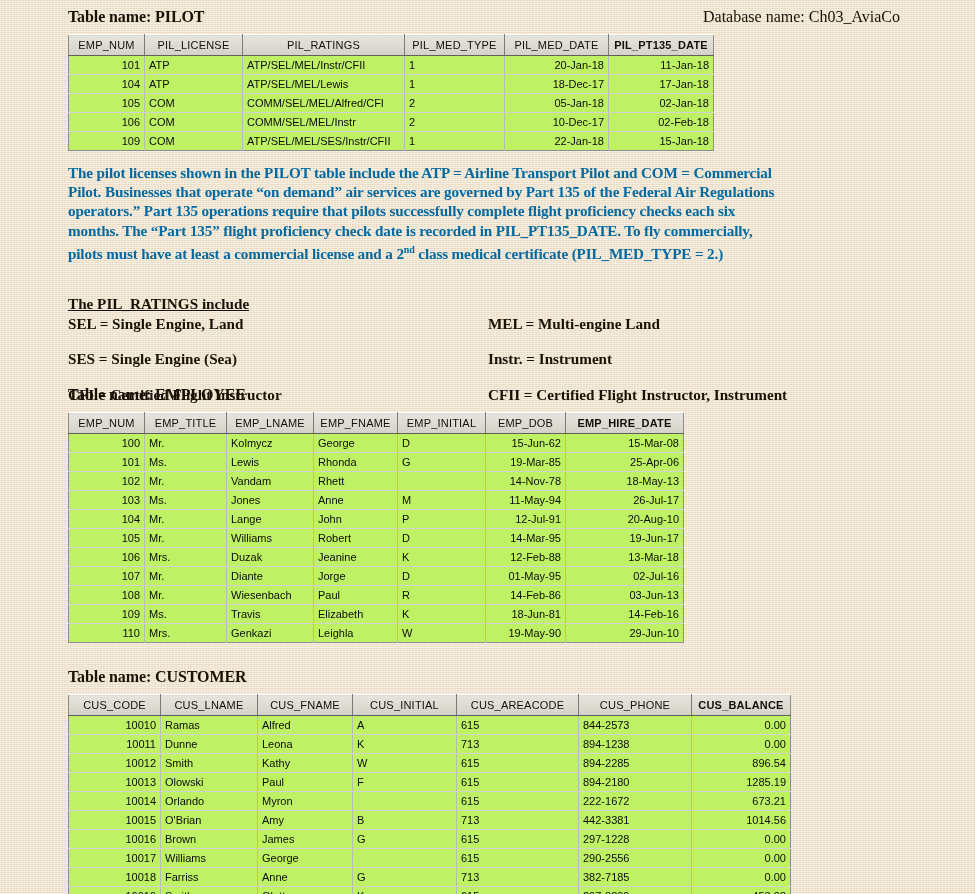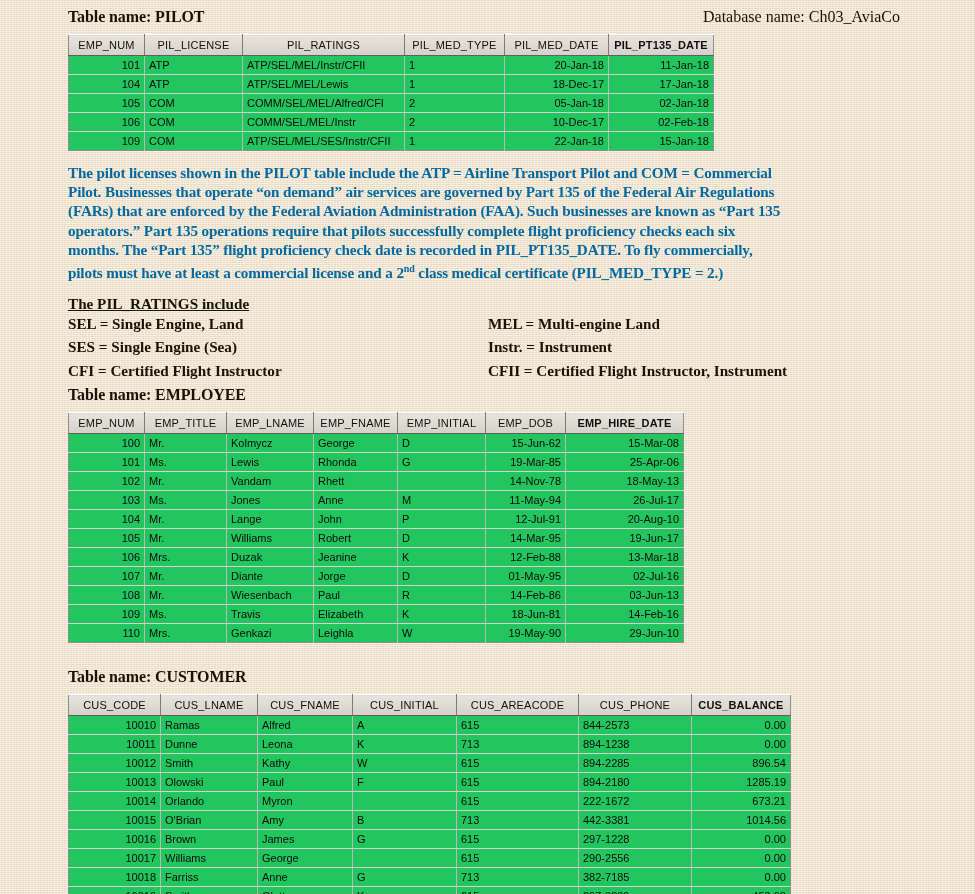--- a/index.html
+++ b/index.html
@@ -41,7 +41,7 @@
   
   table.grid {
     border-collapse: collapse;
-    background: #22c55e;
+    background: #bef264;
     border: 1px solid #8d8d8d;
     font-family: "Liberation Sans", sans-serif;
     font-size: 11px;

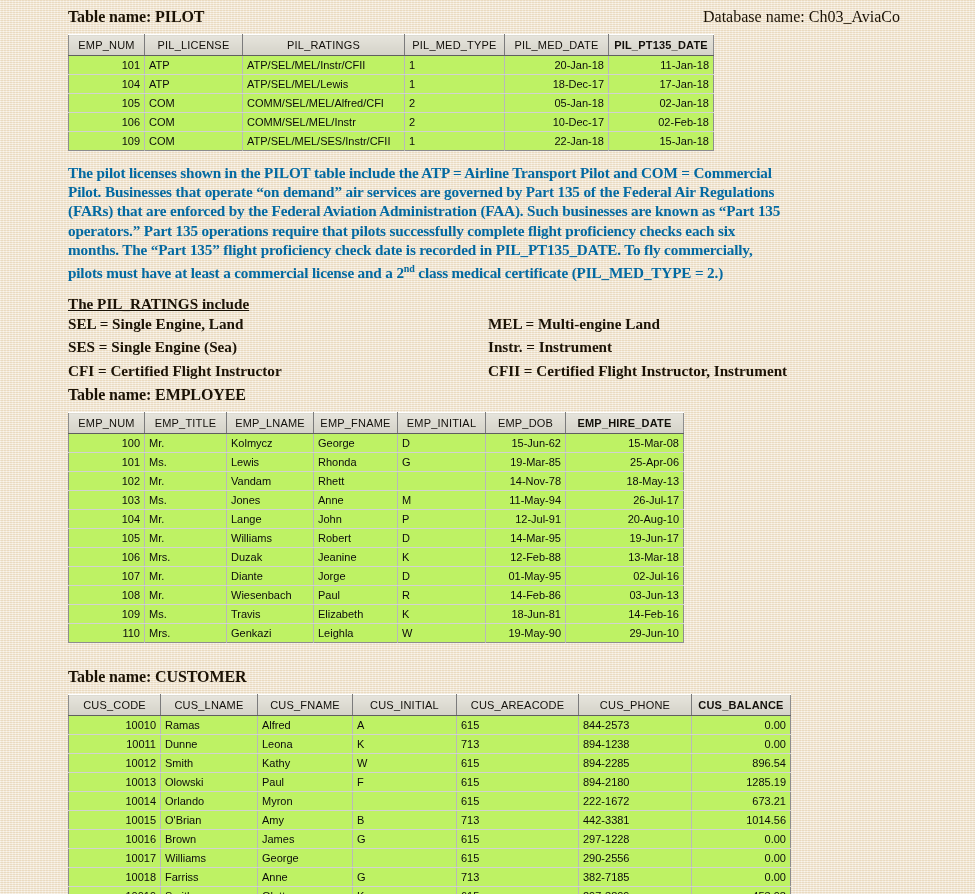--- a/index.html
+++ b/index.html
@@ -191,7 +191,6 @@
 <div class="abs para" style="left:68px; top:163px;">
   <div>The pilot licenses shown in the PILOT table include the ATP = Airline Transport Pilot and COM = Commercial</div>
   <div>Pilot. Businesses that operate “on demand” air services are governed by Part 135 of the Federal Air Regulations</div>
-  <div>(FARs) that are enforced by the Federal Aviation Administration (FAA). Such businesses are known as “Part 135</div>
   <div>operators.” Part 135 operations require that pilots successfully complete flight proficiency checks each six</div>
   <div>months. The “Part 135” flight proficiency check date is recorded in PIL_PT135_DATE. To fly commercially,</div>
   <div><span>pilots must have at least a commercial license and a 2</span><sup>nd</sup><span> class medical certificate (PIL_MED_TYPE = 2.)</span></div>

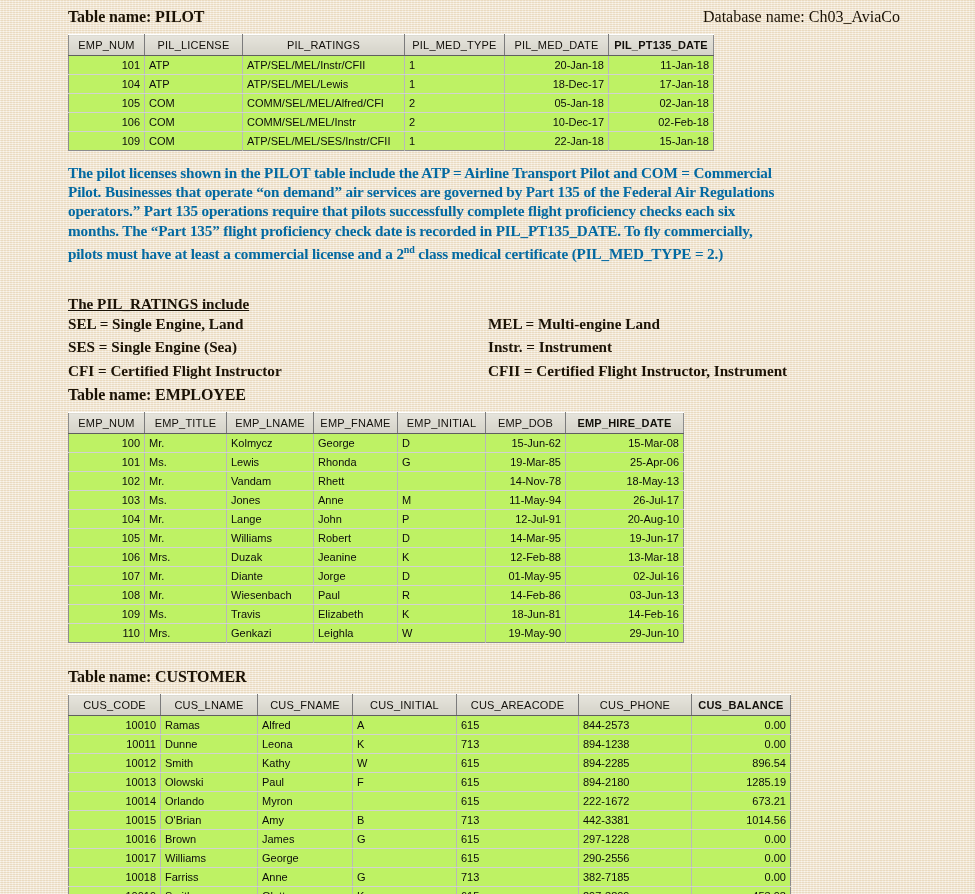--- a/index.html
+++ b/index.html
@@ -99,7 +99,7 @@
   .ratings-grid {
     display: grid;
     grid-template-columns: 420px auto;
-    row-gap: 4px;
+    row-gap: 16px;
     font-family: "Liberation Serif", serif;
     font-weight: bold;
     font-size: 15.2px;

